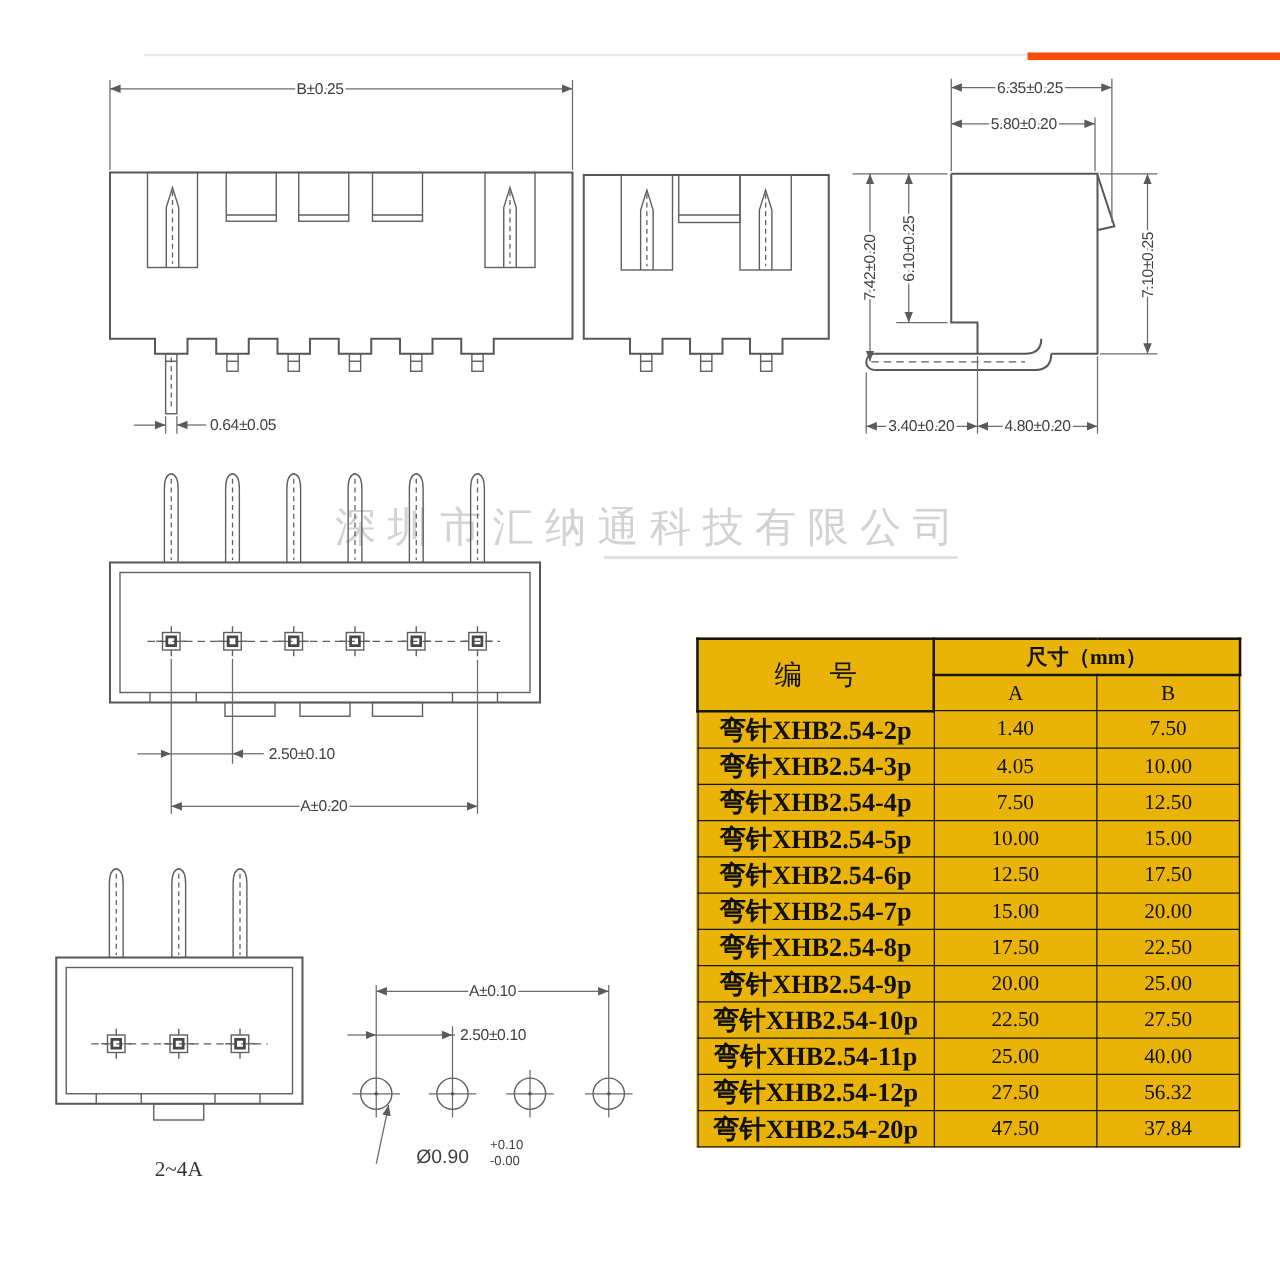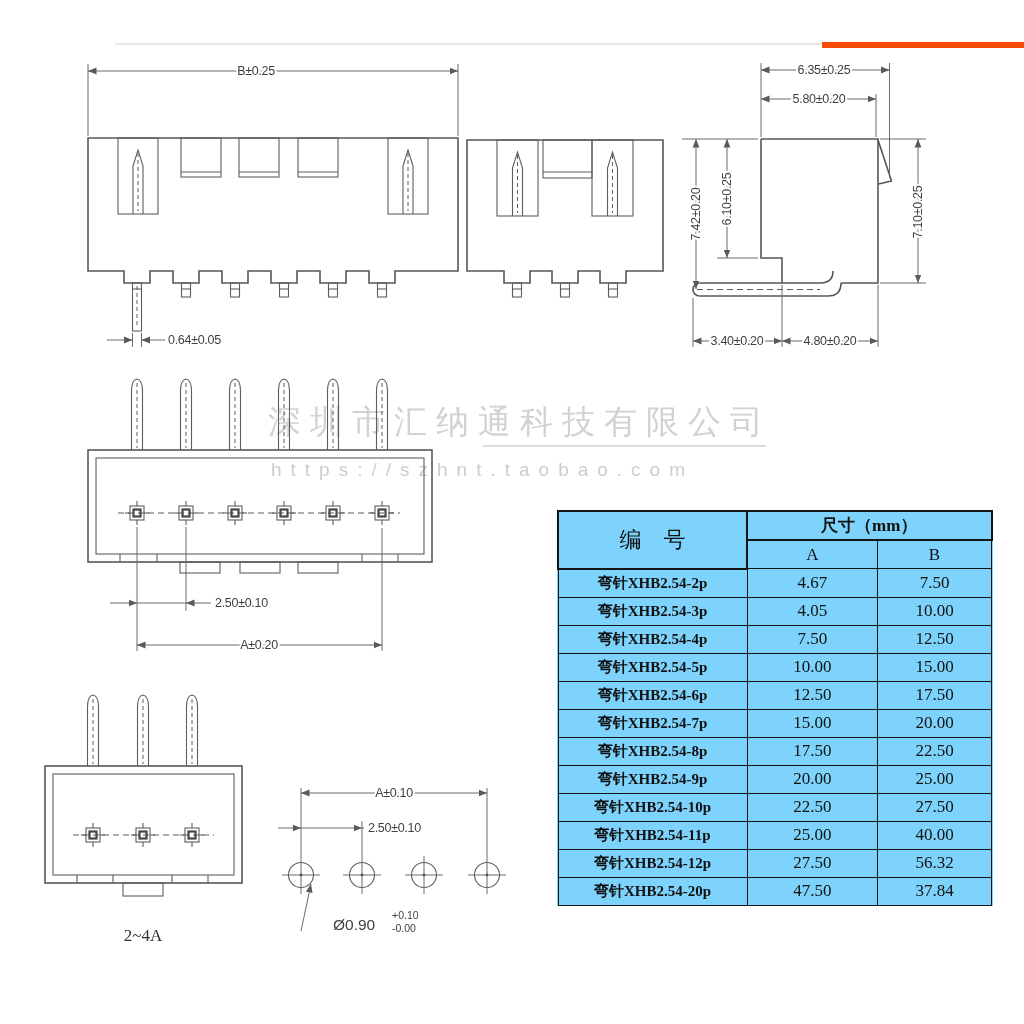--- a/index.html
+++ b/index.html
@@ -48,7 +48,6 @@
 
   <div class="wm-company">深圳市汇纳通科技有限公司</div>
   <div class="wm-underline"></div>
-  <div class="wm-url">https://szhnt.taobao.com</div>
 
   <svg width="1024" height="1024" viewBox="0 0 1024 1024">
     <defs>

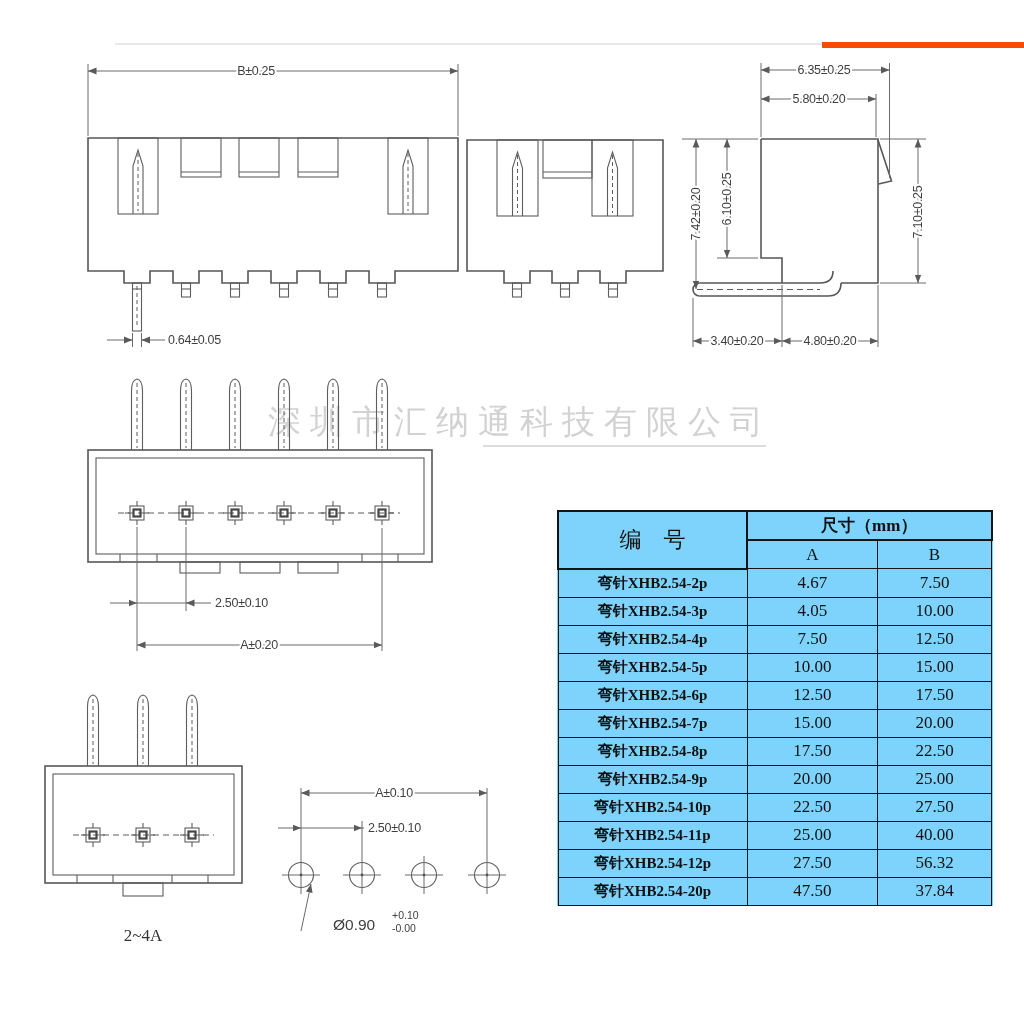--- a/index.html
+++ b/index.html
@@ -27,7 +27,7 @@
   text.caption{font:17px "Liberation Serif",serif;fill:#333;}
   .tablewrap{position:absolute;left:557px;top:510px;}
   table.spec{border-collapse:collapse;table-layout:fixed;font-family:"Liberation Serif",serif;
-             color:#111;background:#7dd3fc;}
+             color:#111;background:#eab308;}
   table.spec td{border:1.6px solid #141414;text-align:center;vertical-align:middle;padding:0;}
   table.spec .outer{border-width:2.2px;}
   td.h-part{font-size:22px;width:187px;}

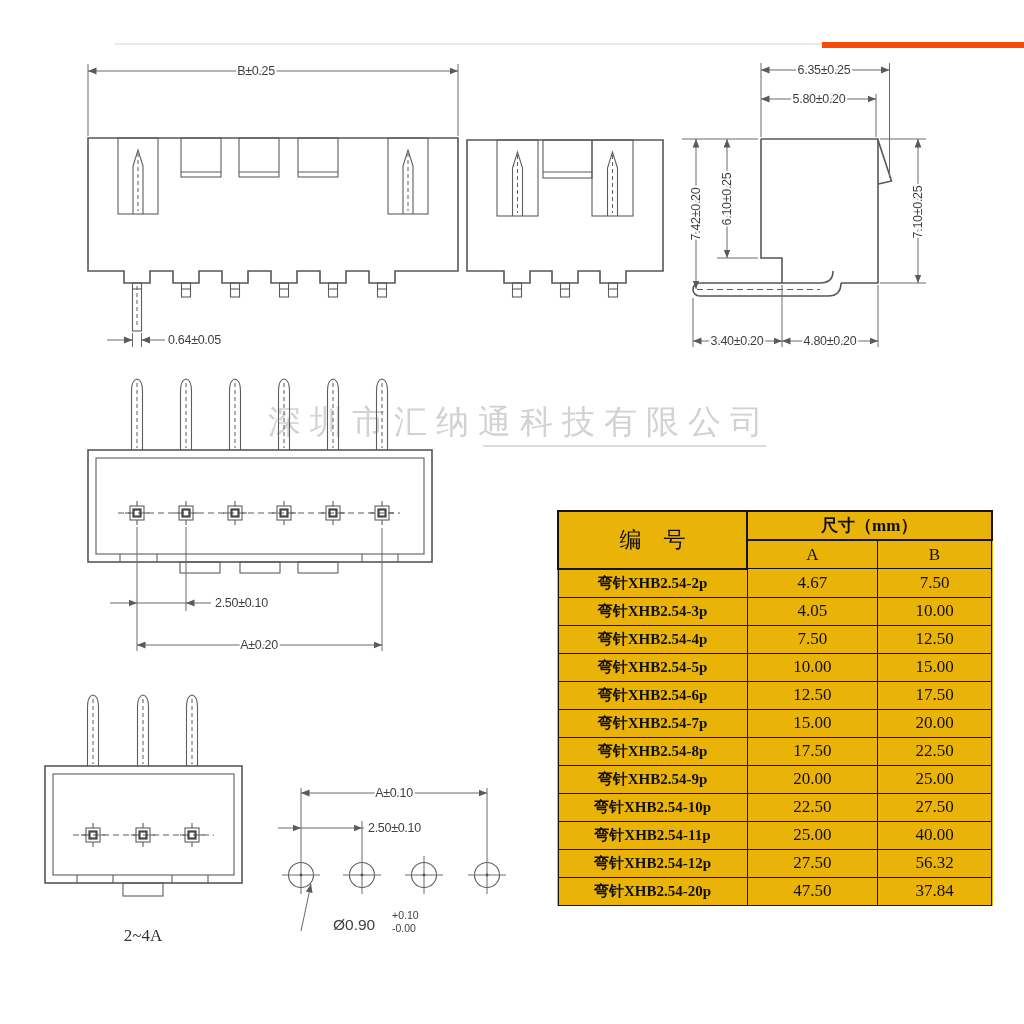--- a/index.html
+++ b/index.html
@@ -35,7 +35,7 @@
   td.h-ab{font-size:17px;height:27px;}
   td.col-a{width:129px;}
   td.col-b{width:113px;}
-  td.pname{font-size:15px;font-weight:700;height:27px;}
+  td.pname{font-size:21px;font-weight:700;height:27px;}
   td.pval{font-size:17px;}
 </style>
 </head>

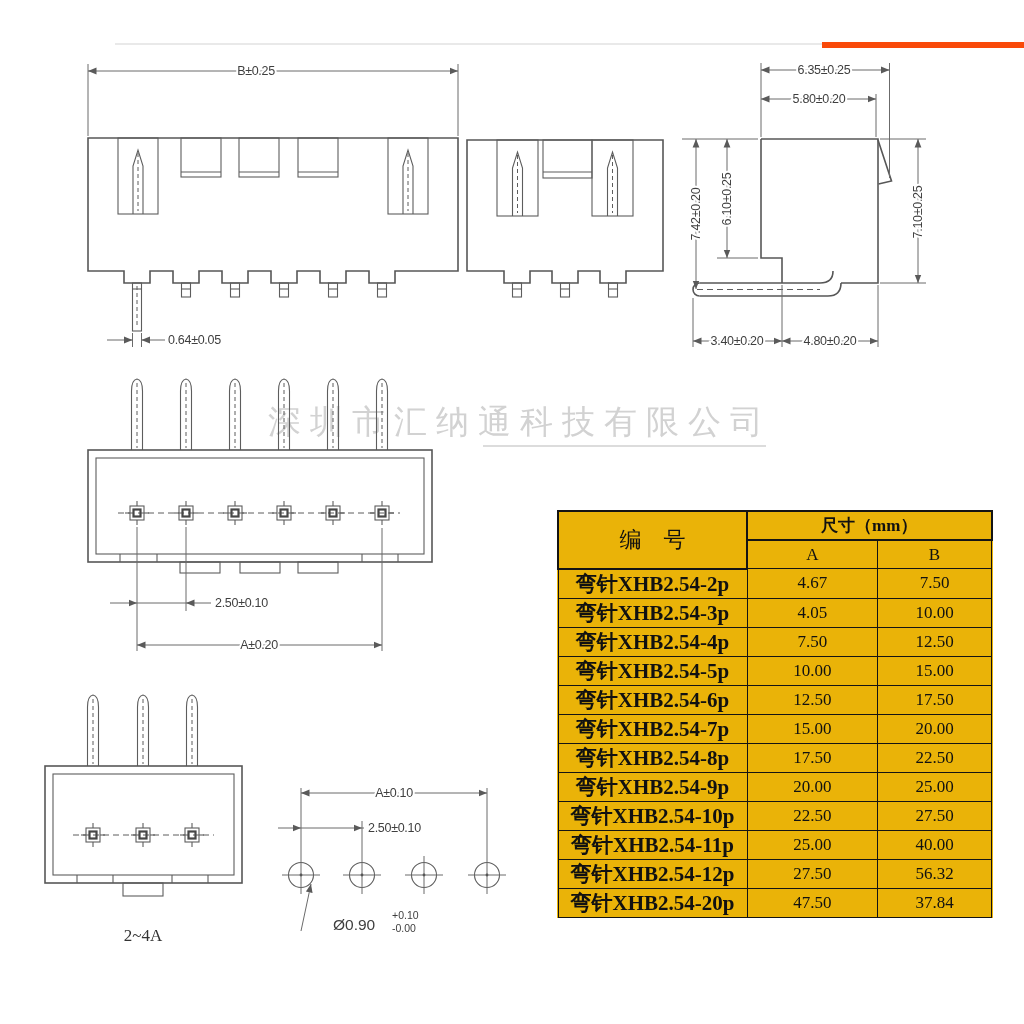--- a/index.html
+++ b/index.html
@@ -253,7 +253,7 @@
       </tr>
       <tr>
         <td class="pname">弯针XHB2.54-2p</td>
-        <td class="pval col-a">4.67</td>
+        <td class="pval col-a">1.40</td>
         <td class="pval col-b">7.50</td>
       </tr>
       <tr>

